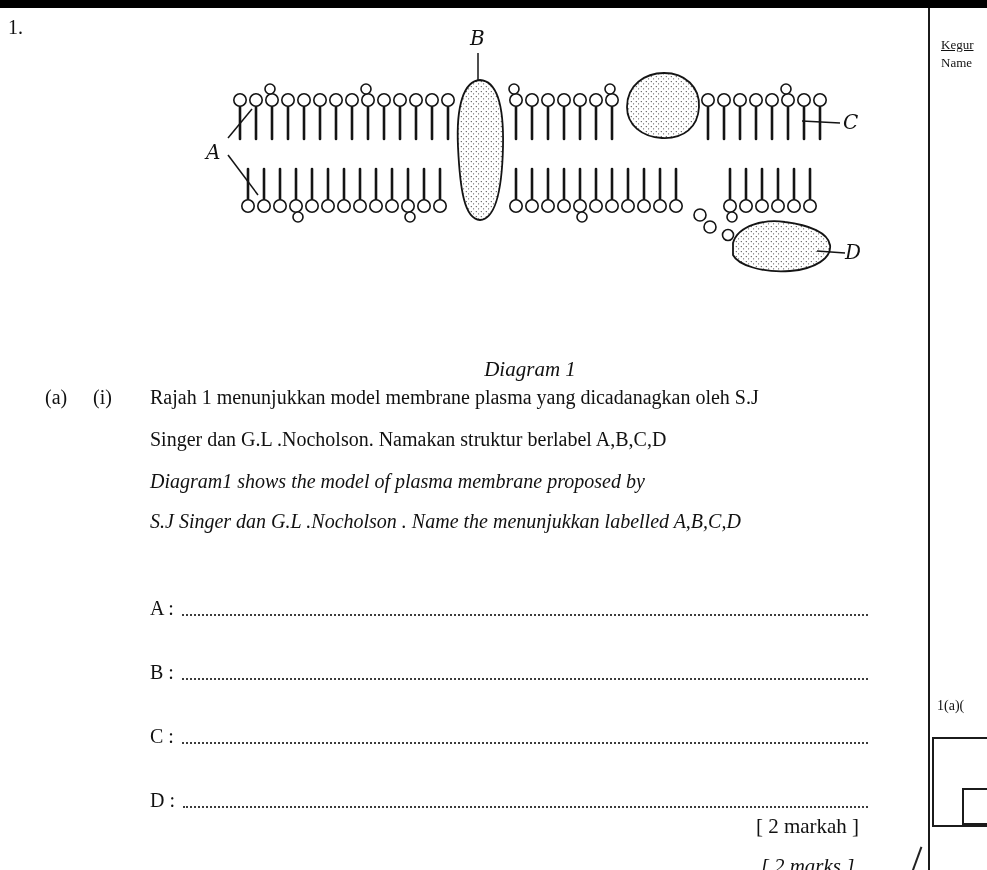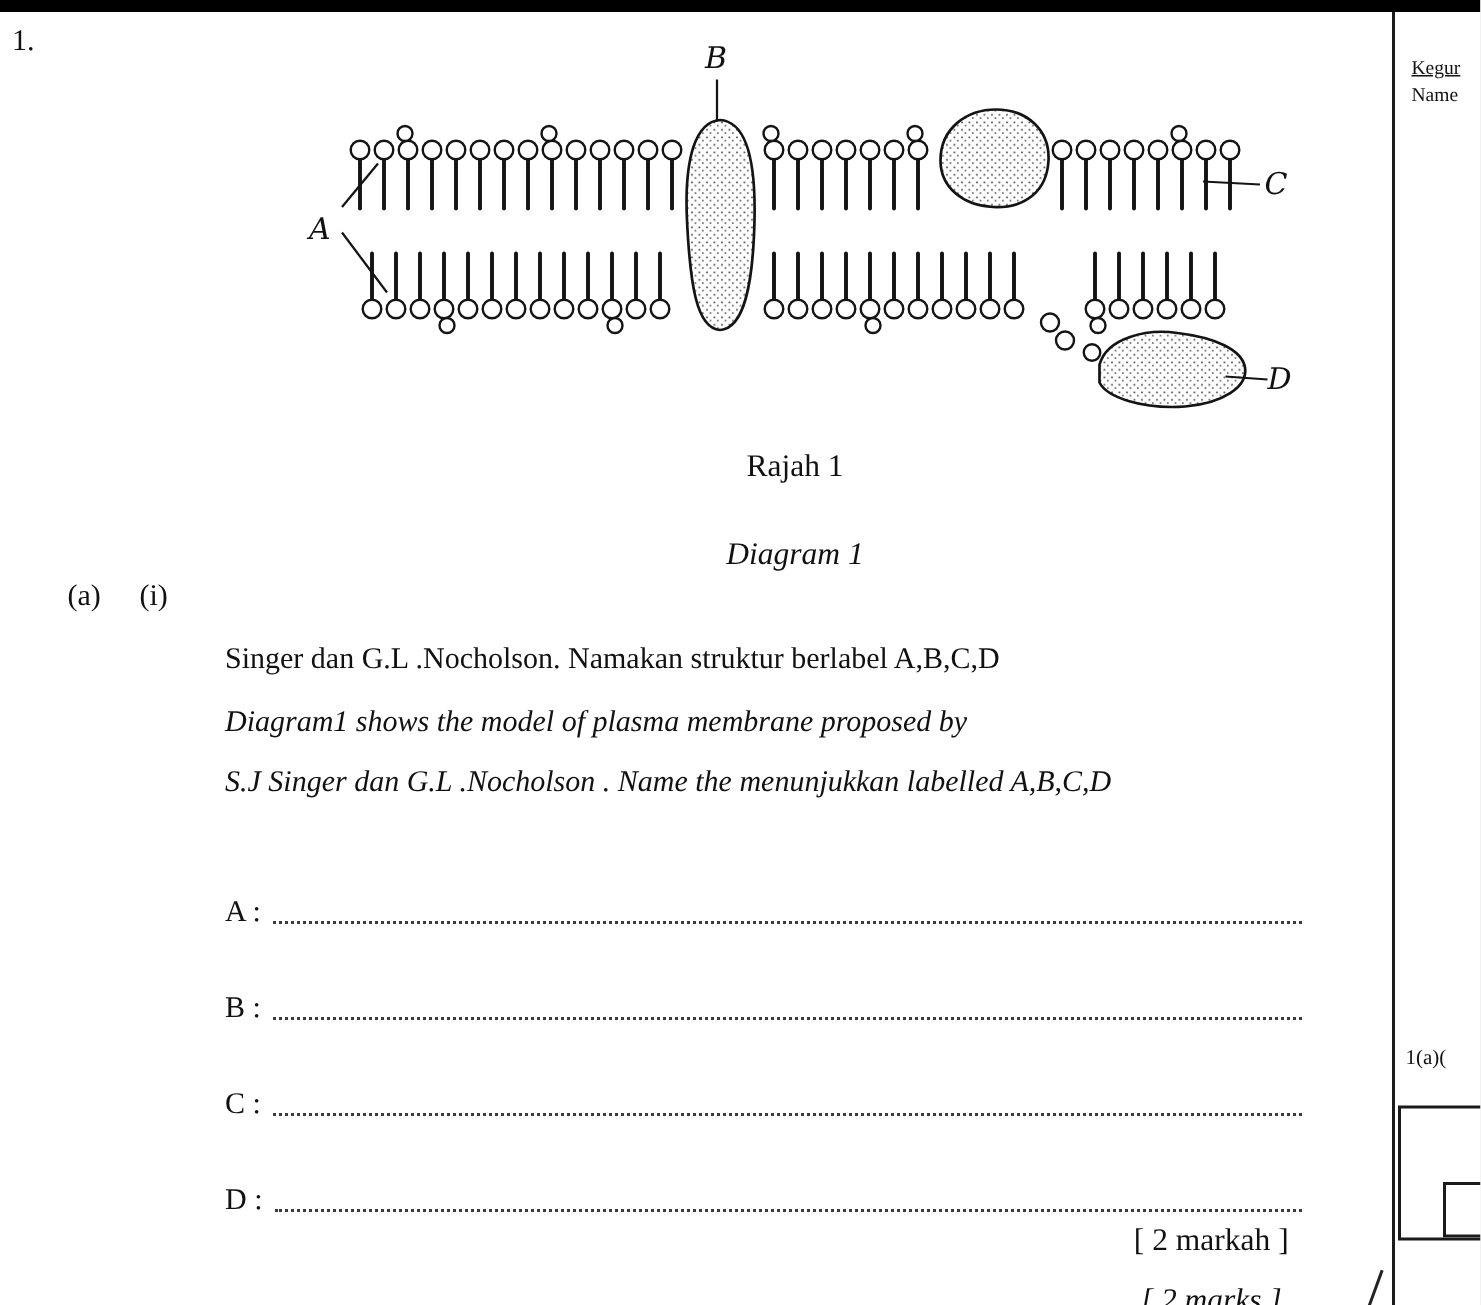--- a/index.html
+++ b/index.html
@@ -207,7 +207,6 @@
   <div class="abs dlabel" style="left:206px;top:140px;">A</div>
   <div class="abs dlabel" style="left:845px;top:240px;">D</div>
 
-  <div class="abs caption" style="top:298px;">Rajah 1</div>
   <div class="abs caption it" style="top:339px;margin-top:18px;">Diagram 1</div>
 
   <div class="abs qtext" style="left:45px;top:386px;">(a)</div>

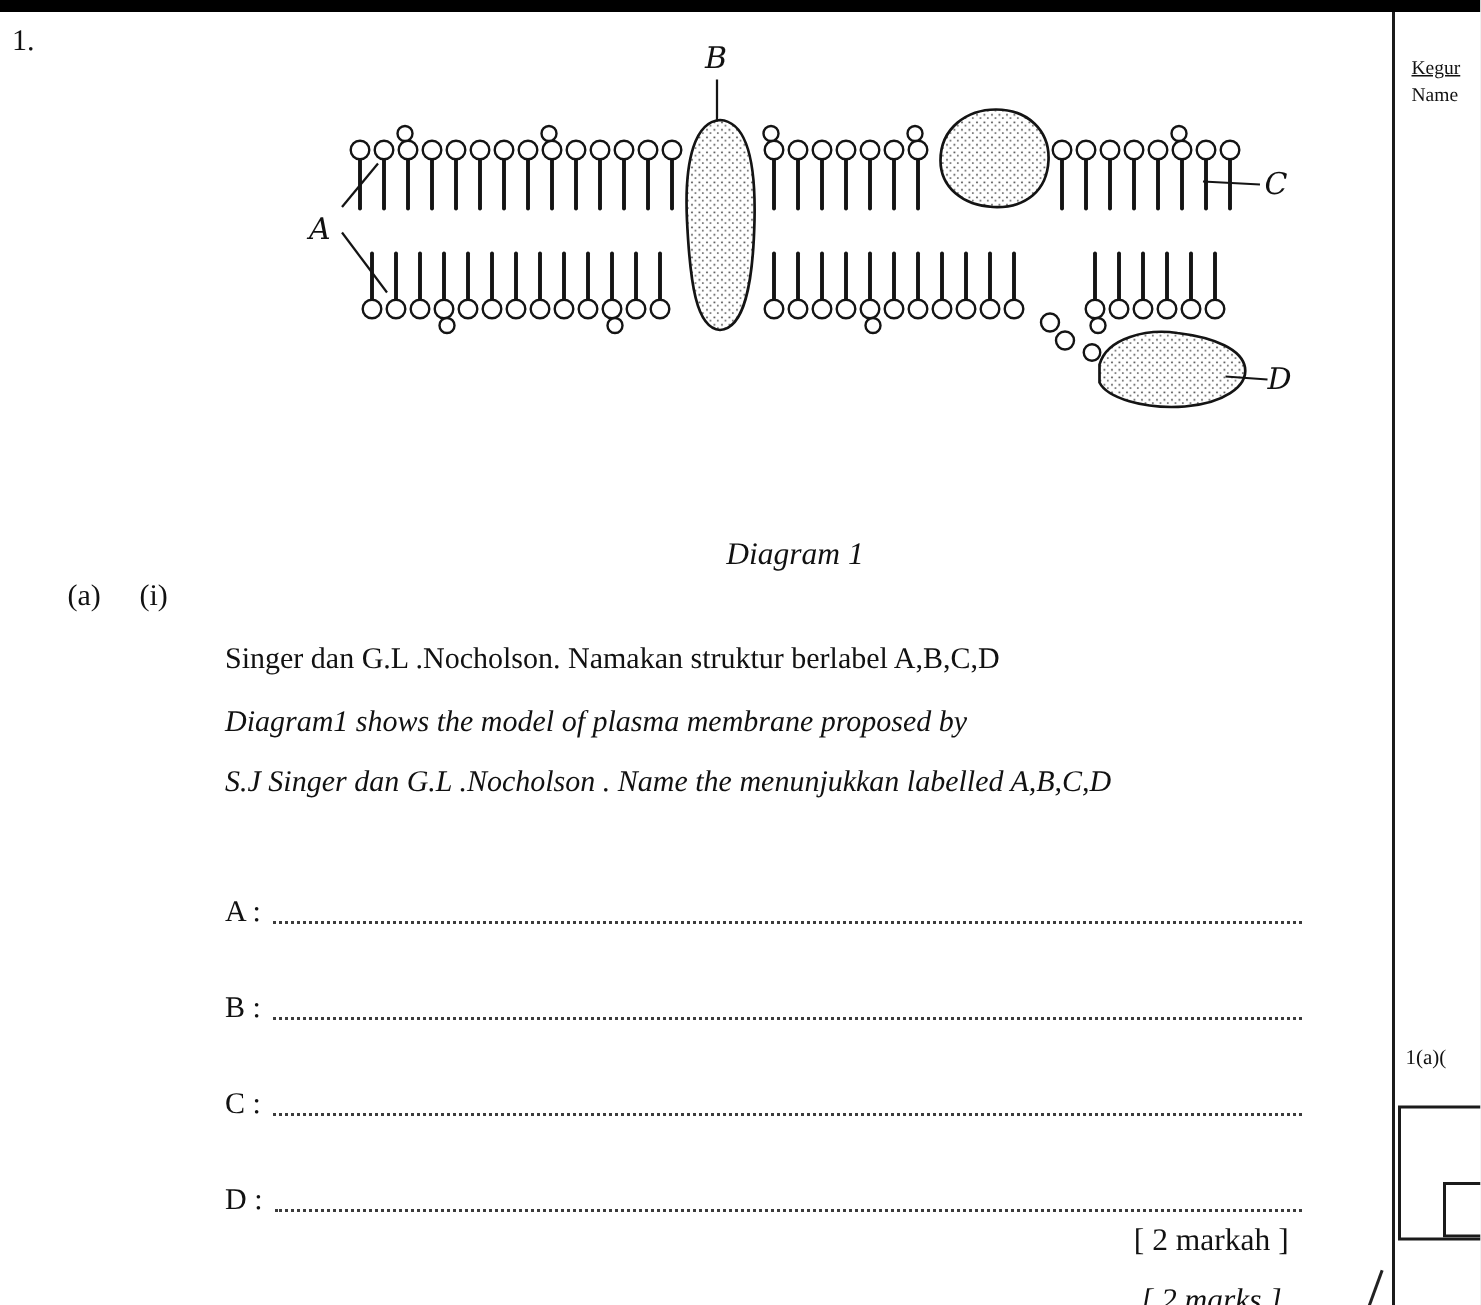--- a/index.html
+++ b/index.html
@@ -211,6 +211,7 @@
 
   <div class="abs qtext" style="left:45px;top:386px;">(a)</div>
   <div class="abs qtext" style="left:93px;top:386px;">(i)</div>
+  <div class="abs qtext" style="left:150px;top:386px;">Rajah 1 menunjukkan model membrane plasma yang dicadanagkan oleh S.J</div>
   <div class="abs qtext" style="left:150px;top:428px;">Singer dan G.L .Nocholson. Namakan struktur berlabel A,B,C,D</div>
   <div class="abs qtext it" style="left:150px;top:470px;">Diagram1 shows the model of plasma membrane proposed by</div>
   <div class="abs qtext it" style="left:150px;top:510px;">S.J Singer dan G.L .Nocholson . Name the menunjukkan labelled A,B,C,D</div>

